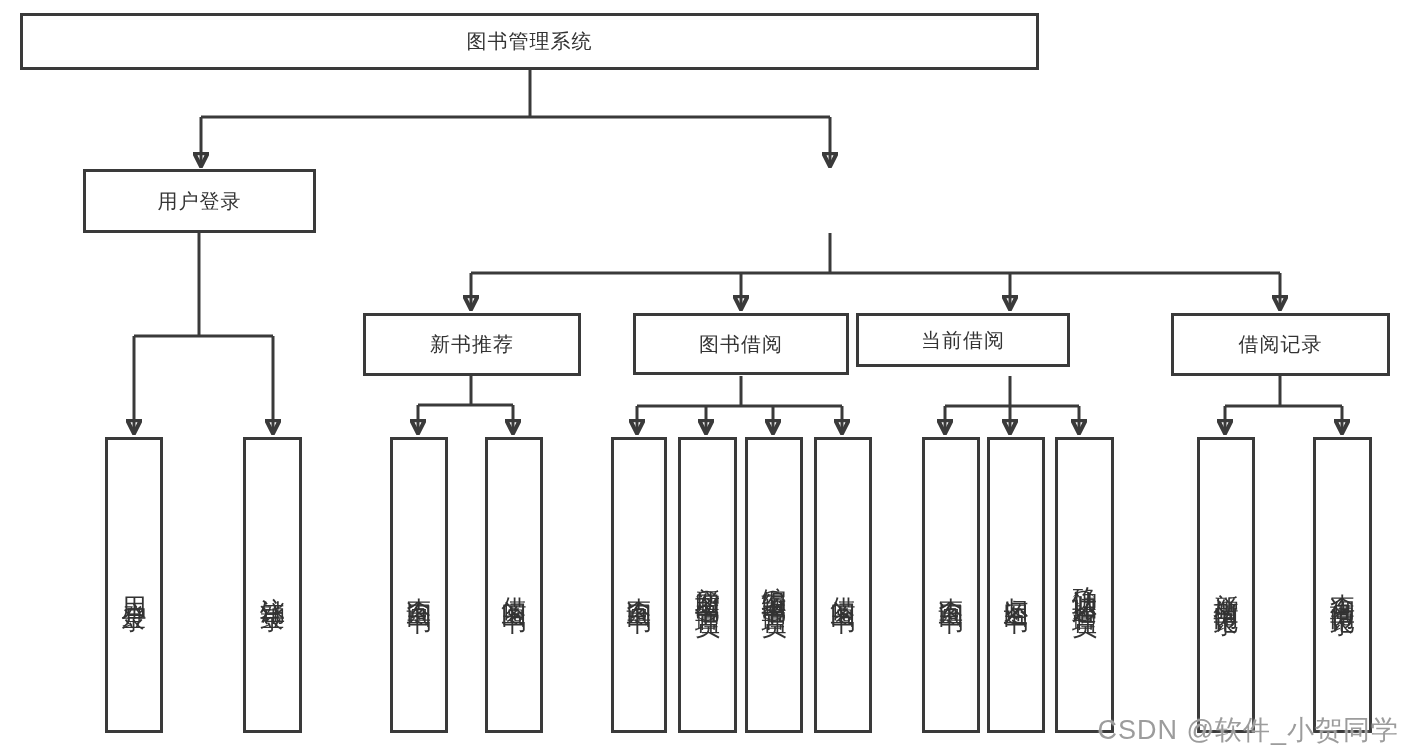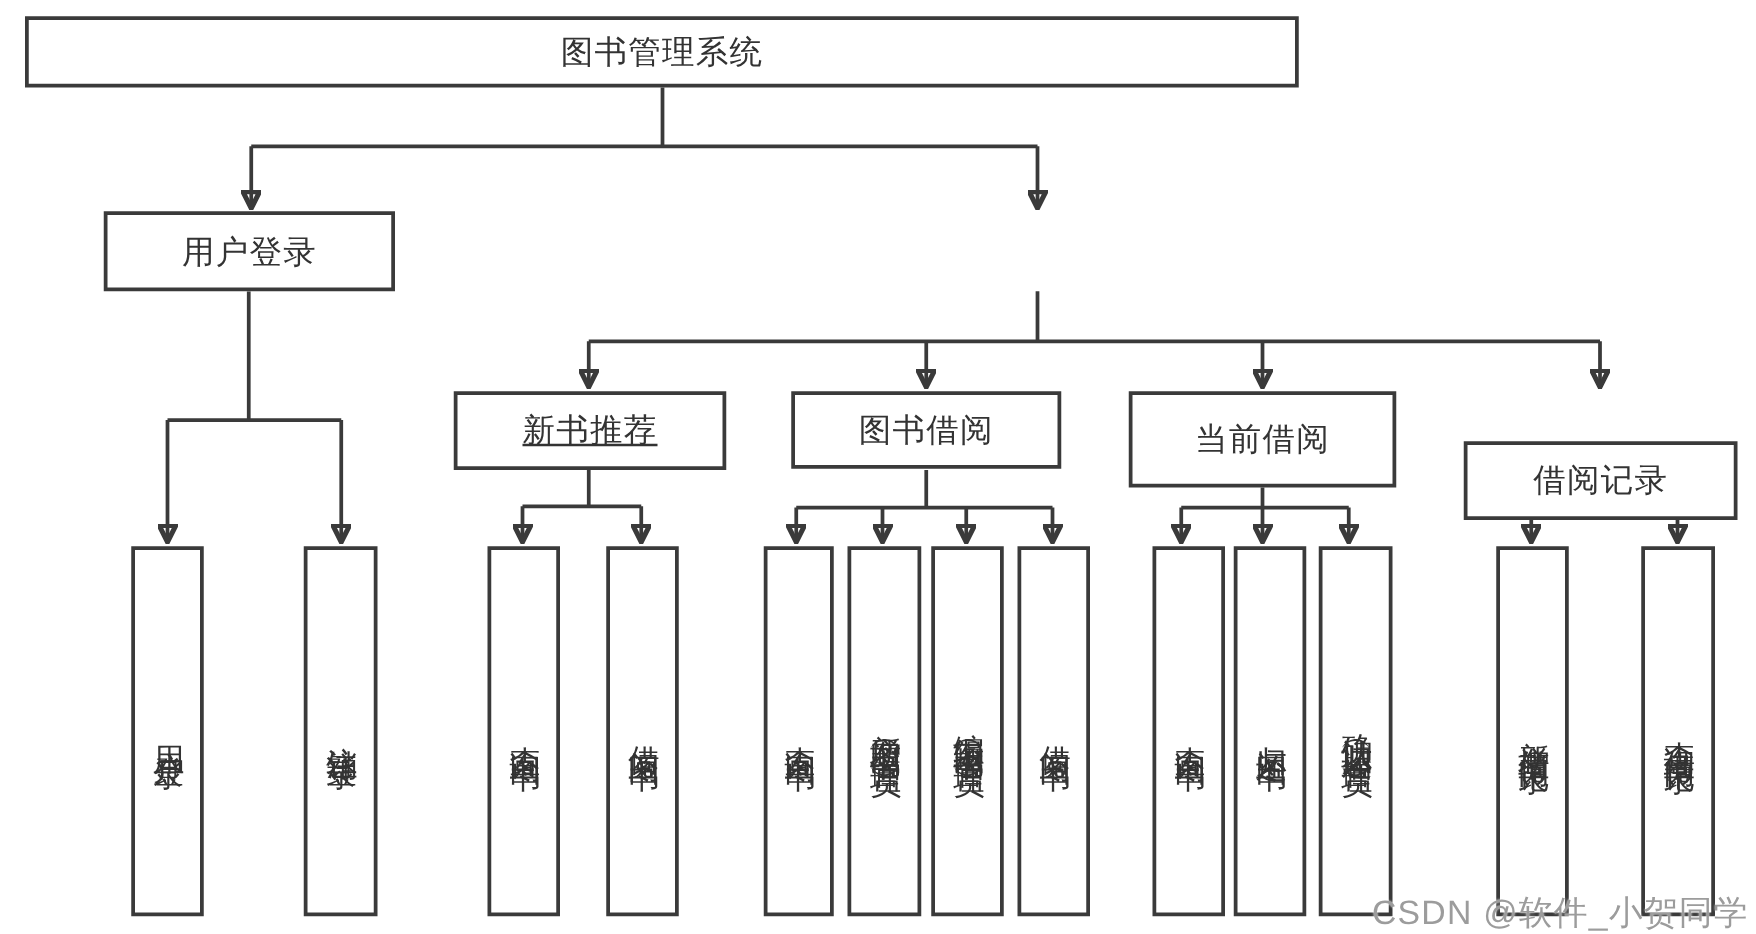--- a/index.html
+++ b/index.html
@@ -21,7 +21,7 @@
     align-items:center;
     justify-content:center;
     color:#333333;
-    font-size:26px;
+    font-size:20px;
     letter-spacing:1px;
     white-space:nowrap;
   }

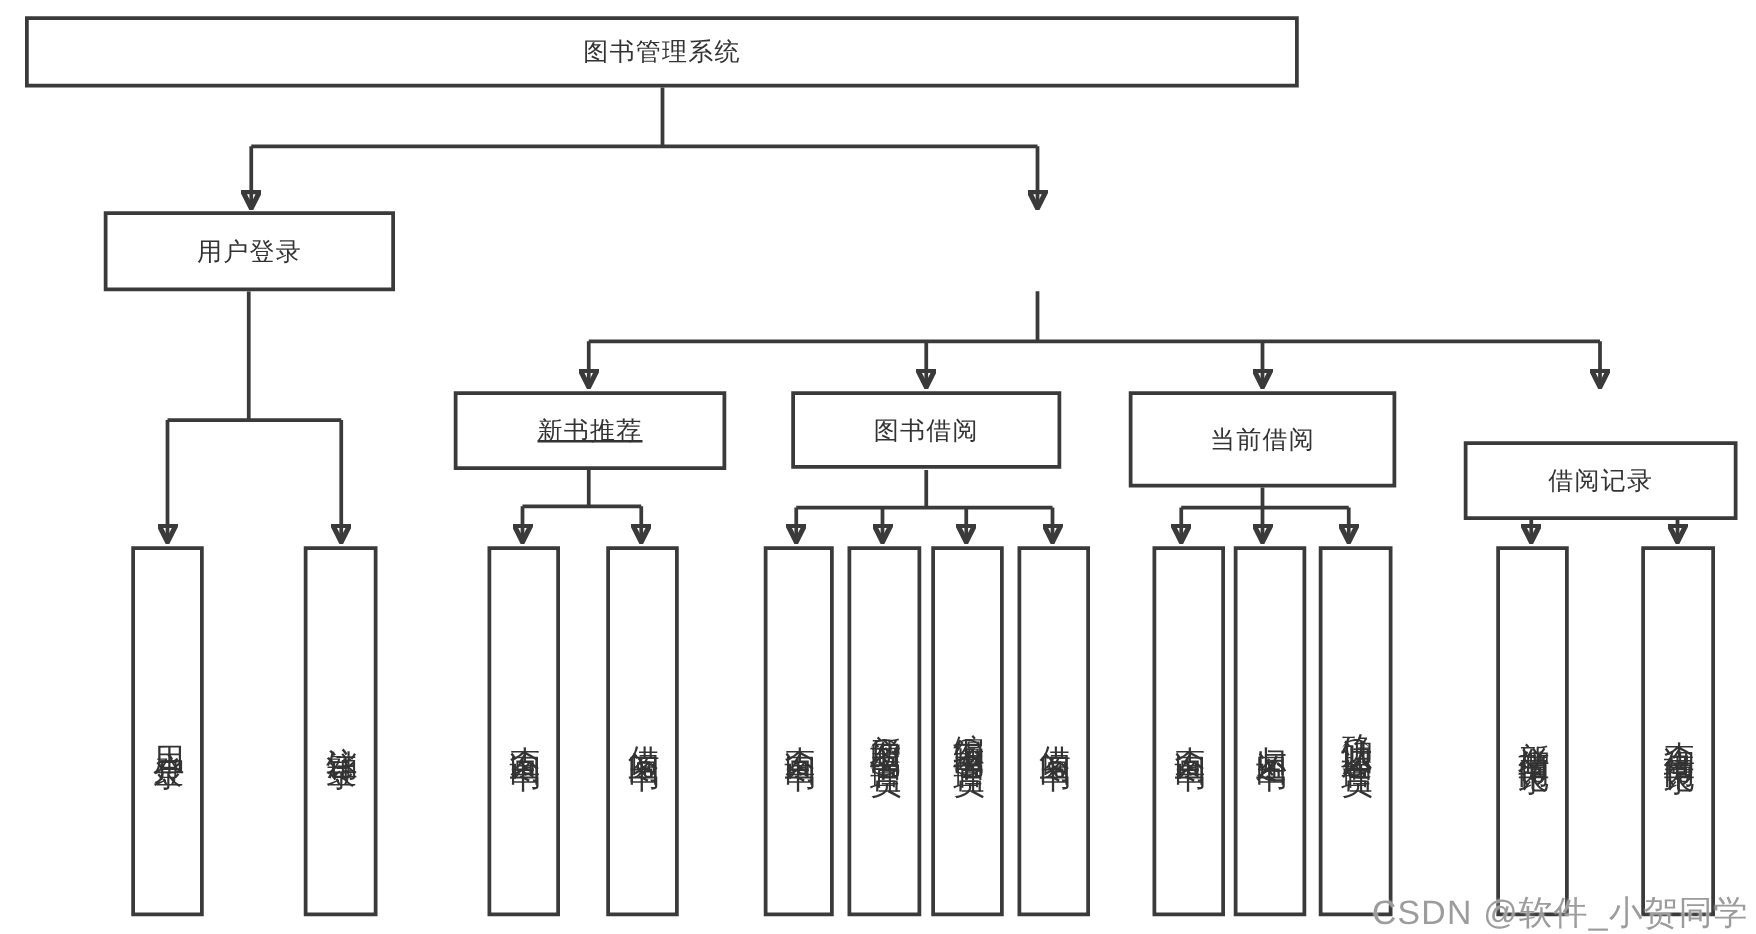--- a/index.html
+++ b/index.html
@@ -108,7 +108,7 @@
     <span>用户登录</span>
   </div>
 
-  <div class="node" style="left:363px;top:313px;width:218px;height:63px;text-decoration:underline;">
+  <div class="node" style="left:363px;top:313px;width:218px;height:63px;">
     <span>新书推荐</span>
   </div>
   <div class="node" style="left:633px;top:313px;width:216px;height:62px;">

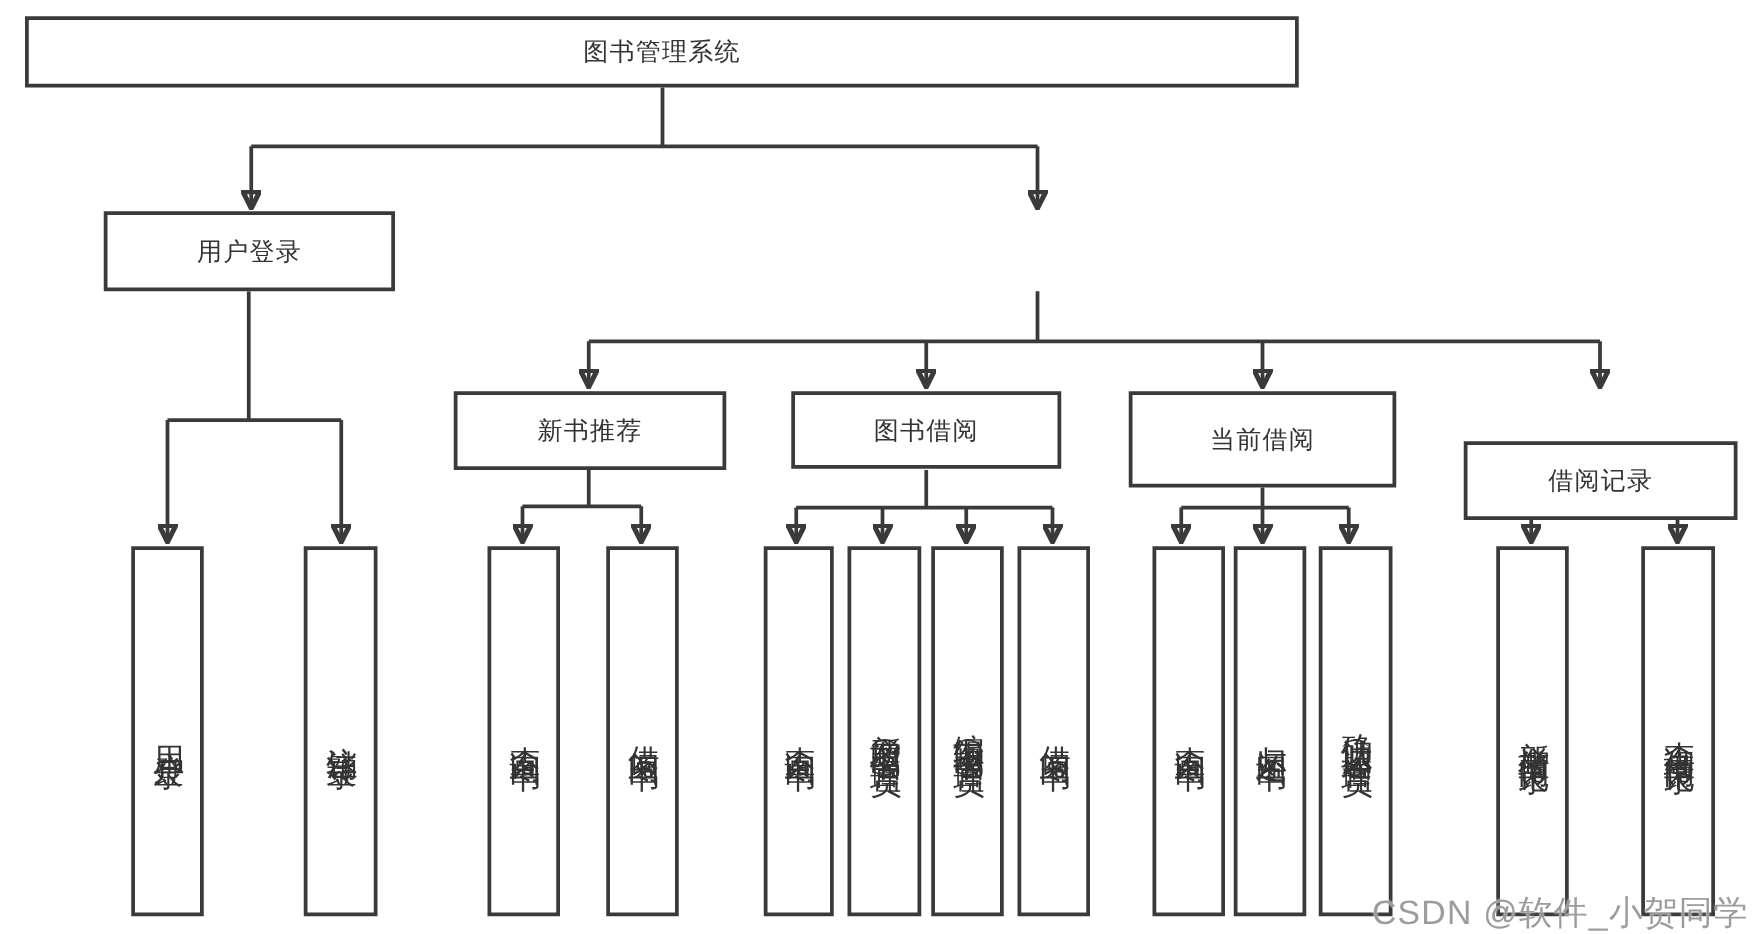--- a/index.html
+++ b/index.html
@@ -114,7 +114,7 @@
   <div class="node" style="left:633px;top:313px;width:216px;height:62px;">
     <span>图书借阅</span>
   </div>
-  <div class="node" style="left:903px;top:313px;width:214px;height:77px;">
+  <div class="node" style="left:856px;top:313px;width:214px;height:54px;">
     <span>当前借阅</span>
   </div>
   <div class="node" style="left:1171px;top:313px;width:219px;height:63px;margin-top:40px;">

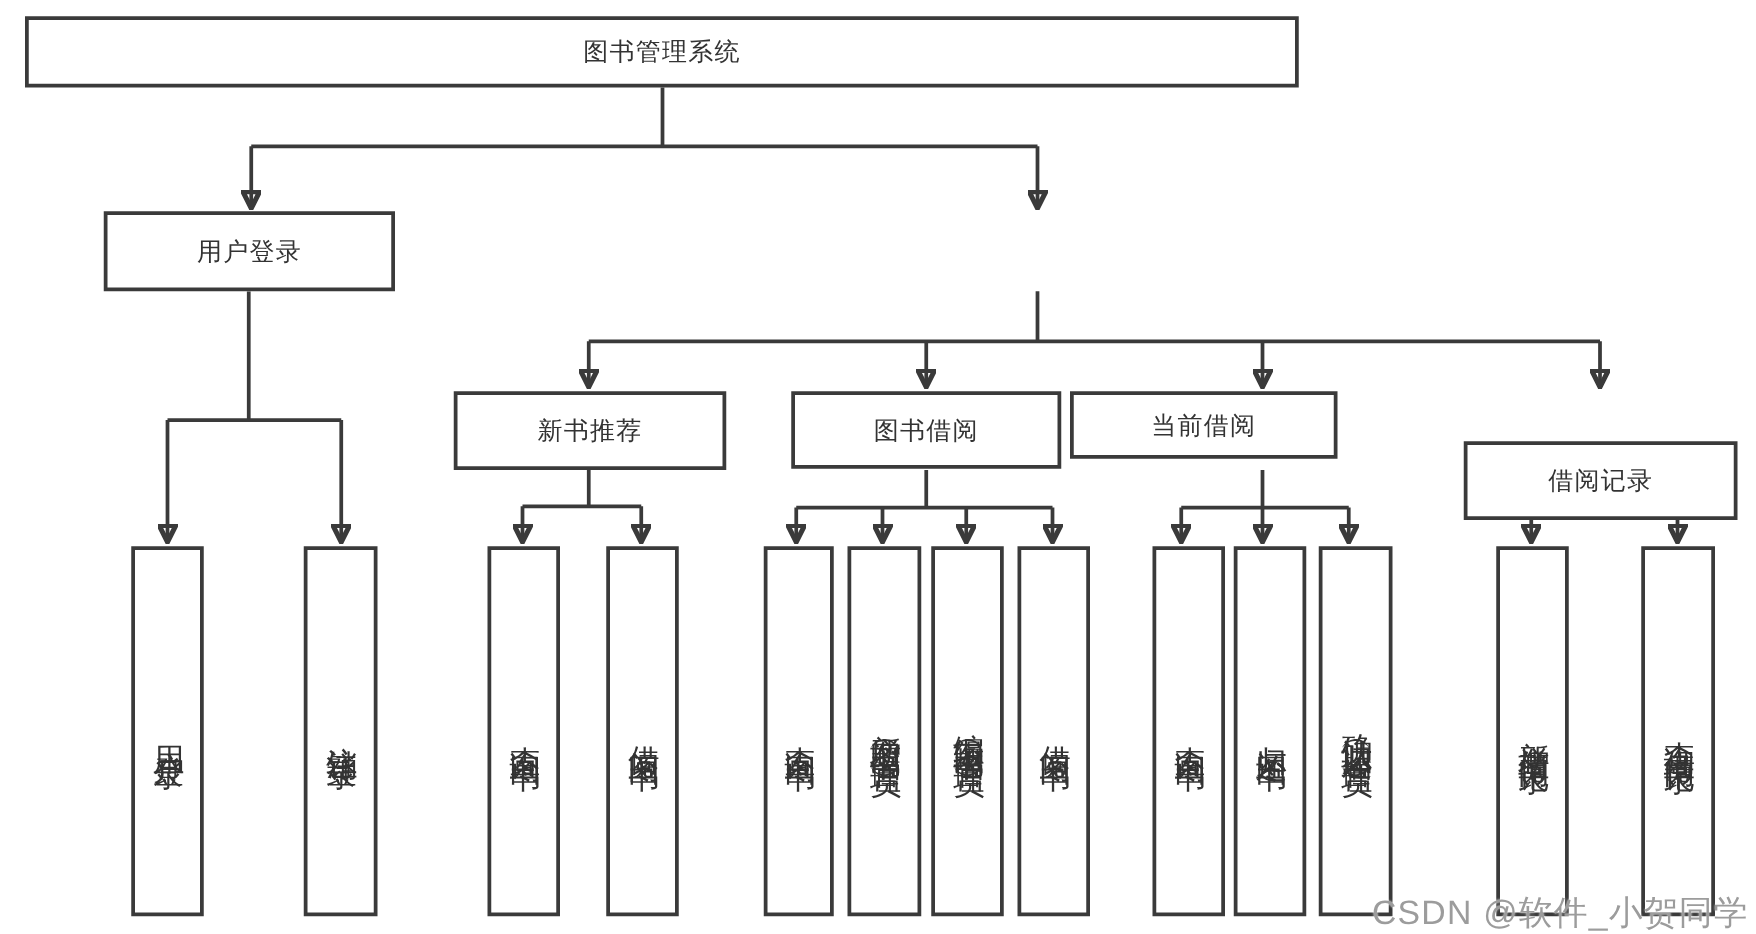--- a/index.html
+++ b/index.html
@@ -117,7 +117,7 @@
   <div class="node" style="left:856px;top:313px;width:214px;height:54px;">
     <span>当前借阅</span>
   </div>
-  <div class="node" style="left:1171px;top:313px;width:219px;height:63px;margin-top:40px;">
+  <div class="node" style="left:1171px;top:313px;width:219px;height:63px;">
     <span>借阅记录</span>
   </div>
 

